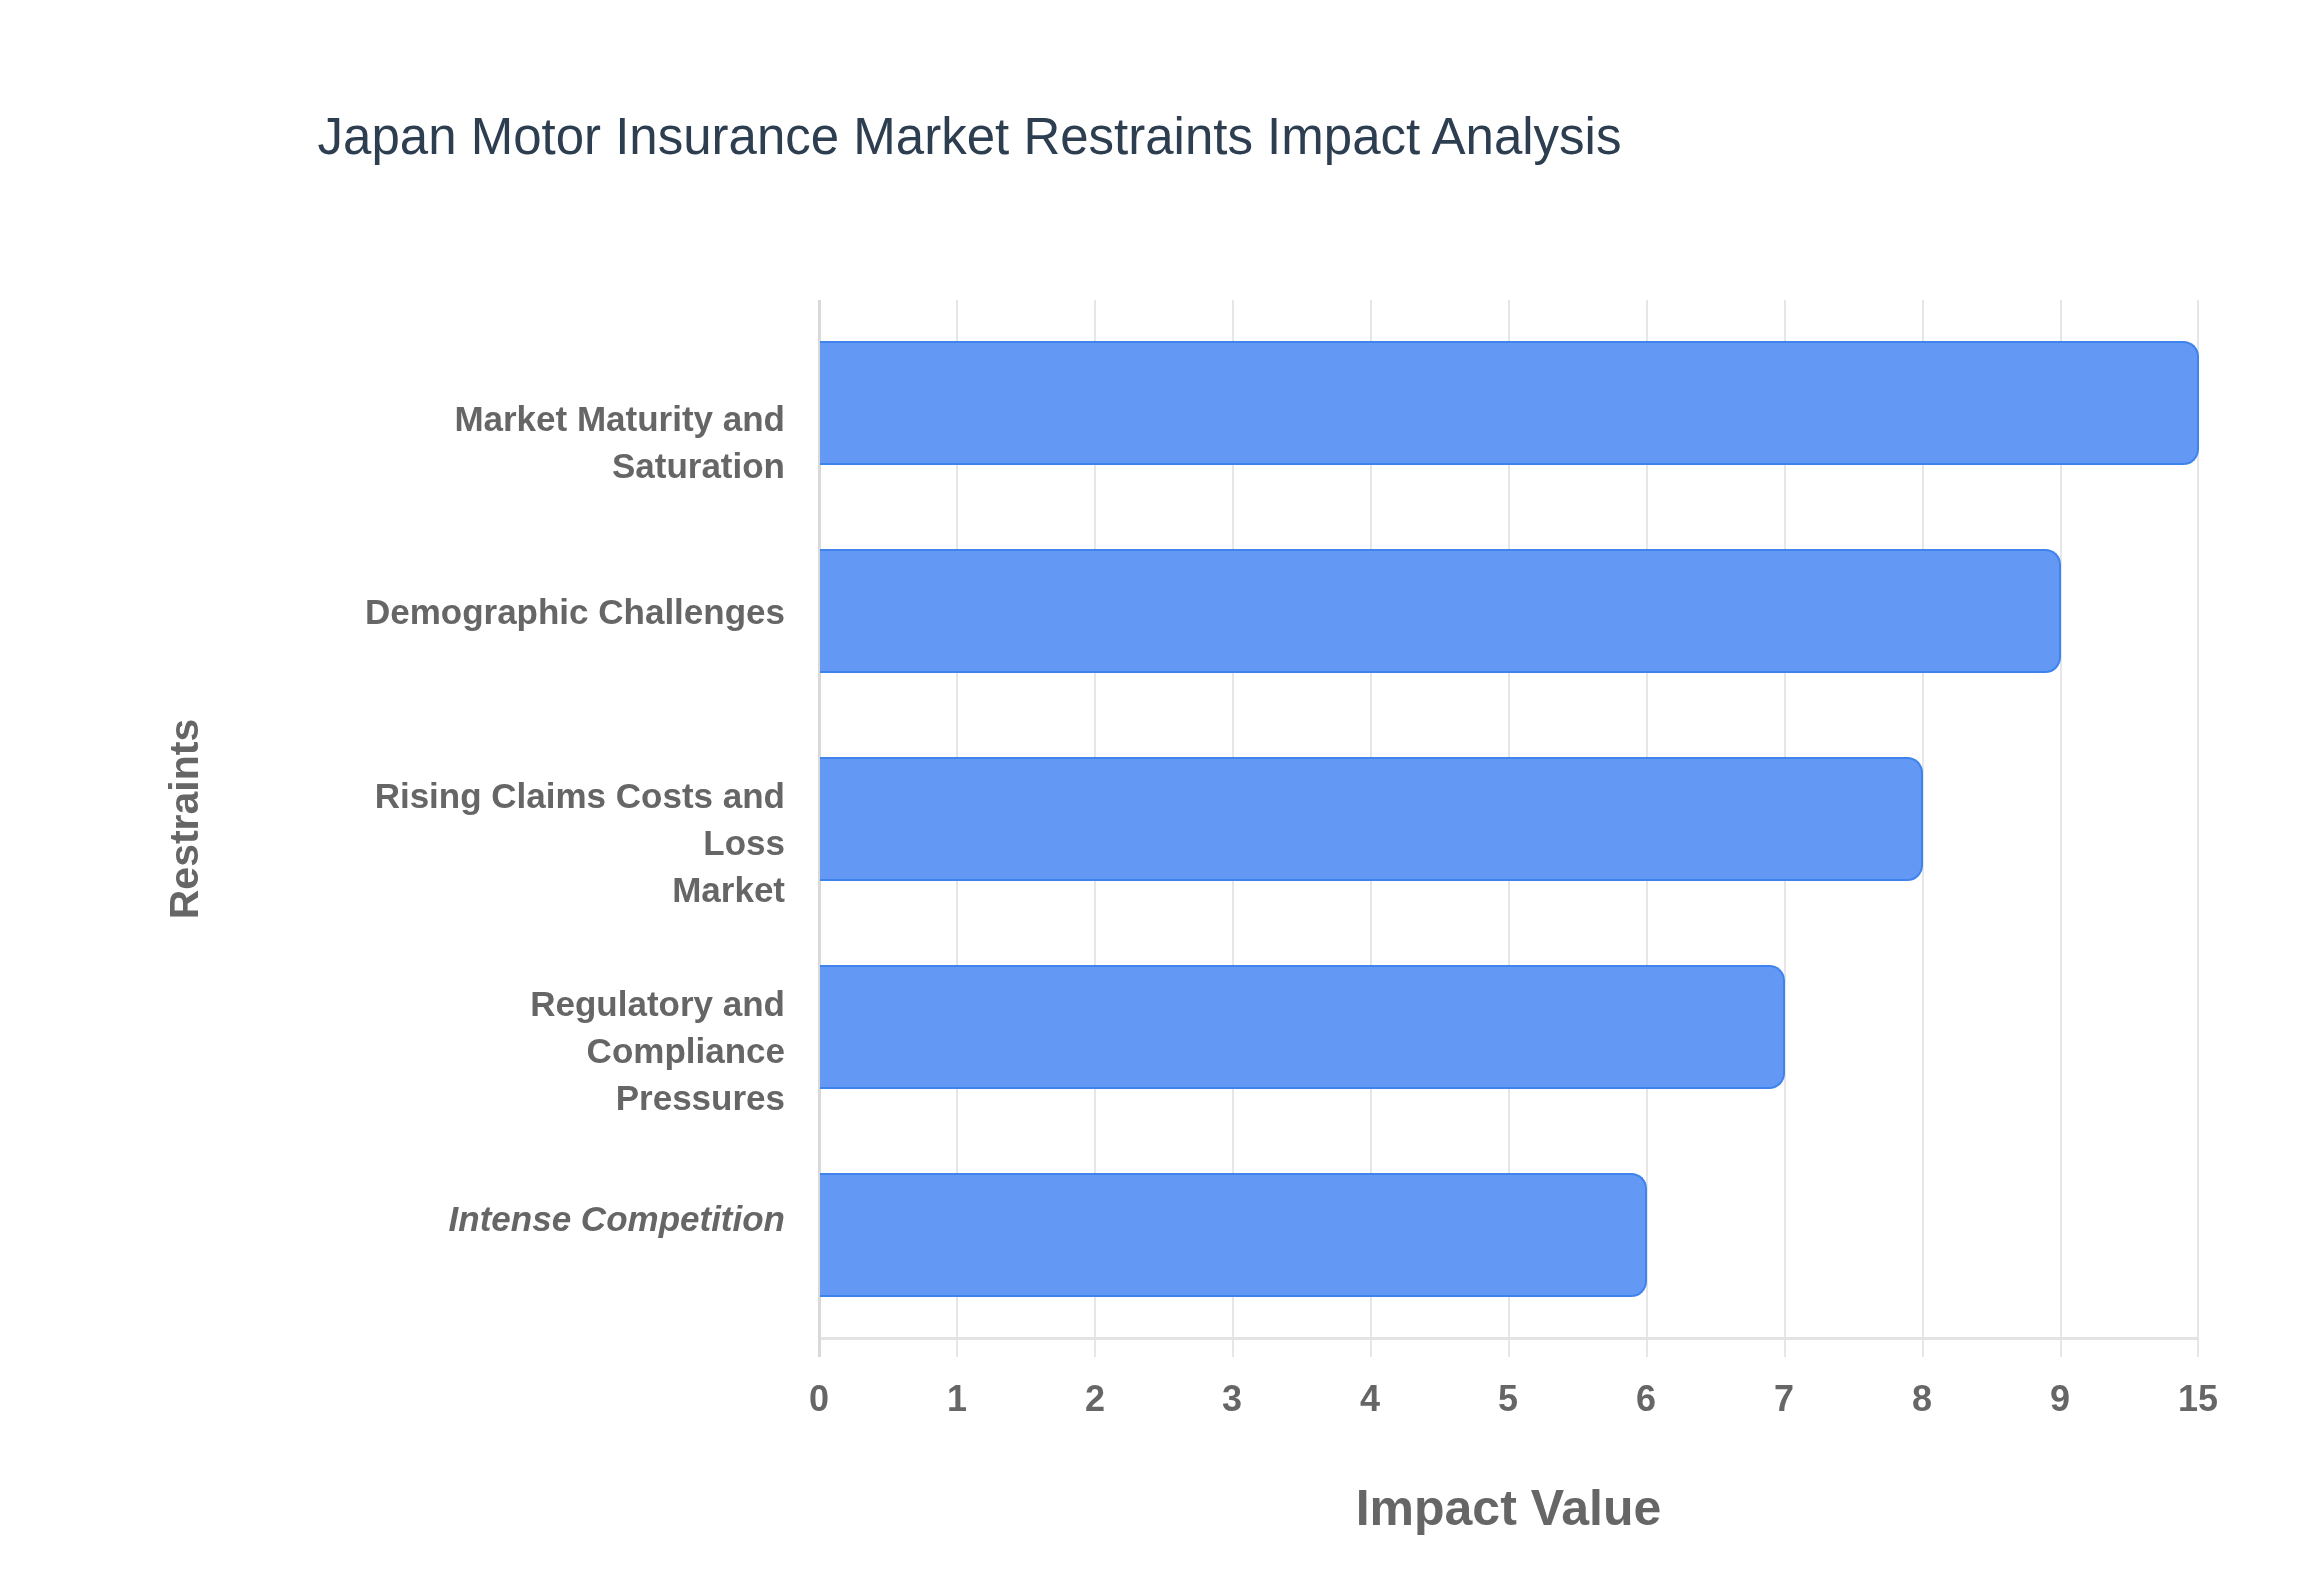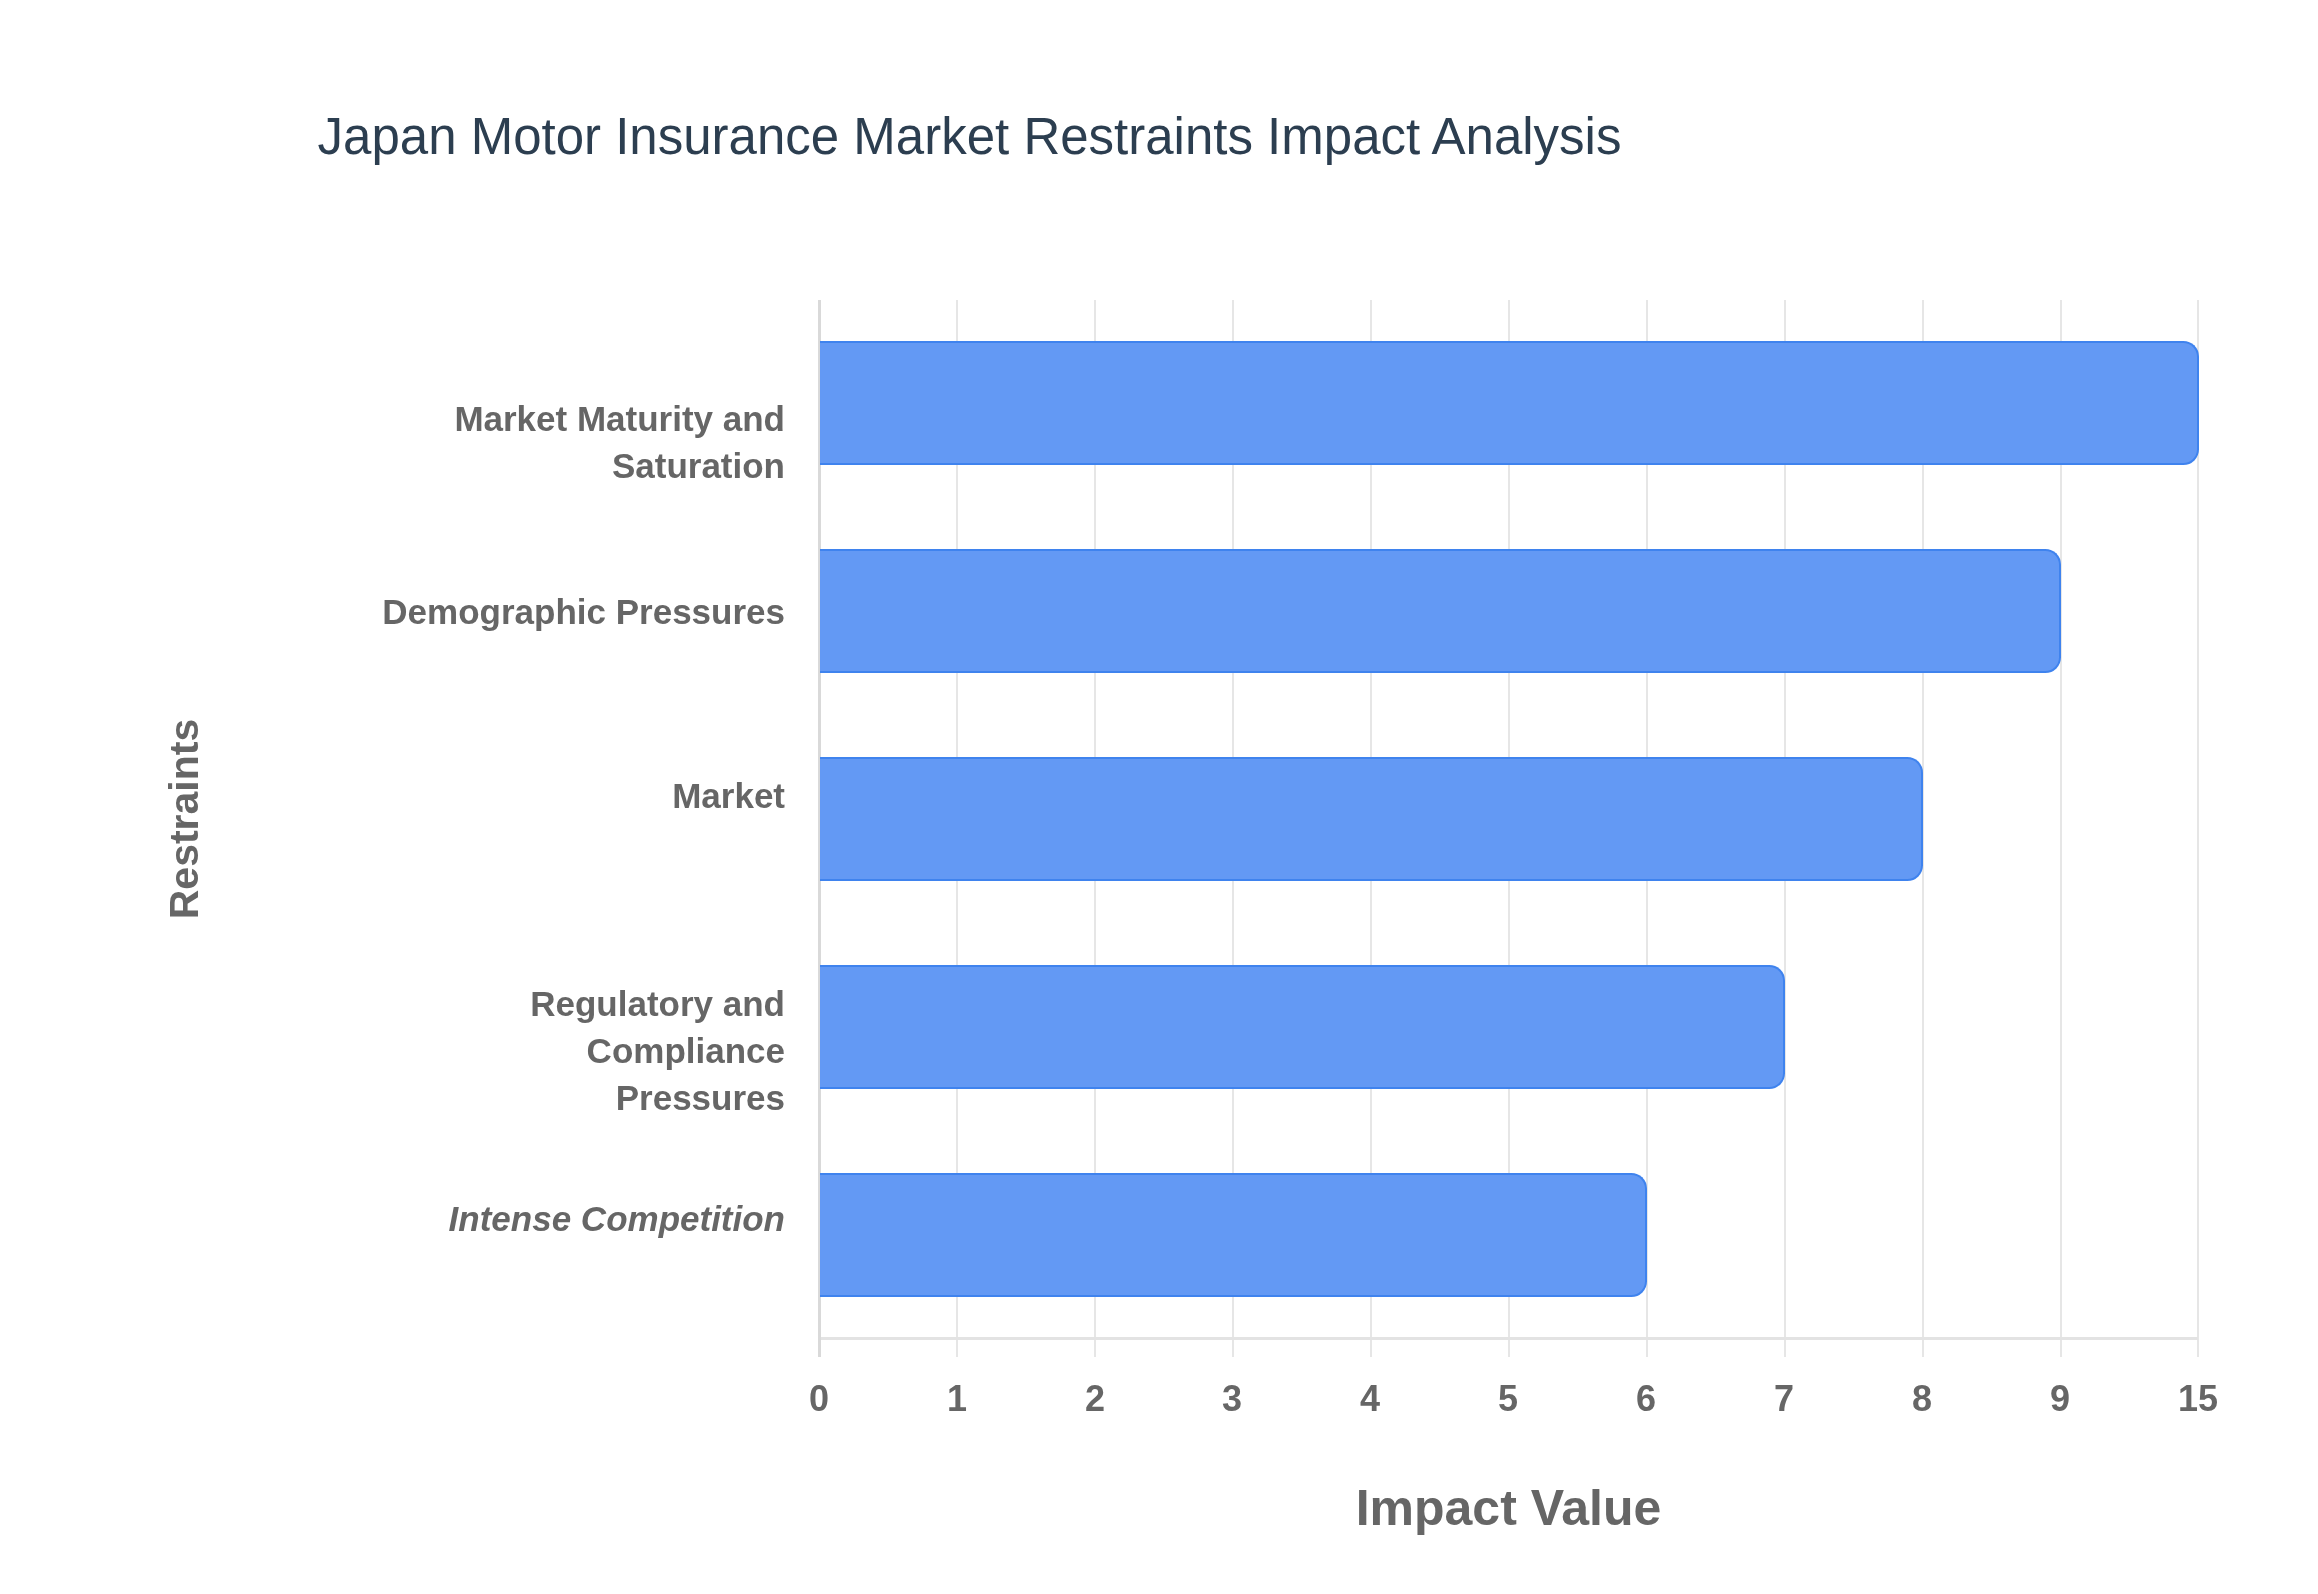--- a/index.html
+++ b/index.html
@@ -47,7 +47,7 @@
       <div>Market Maturity and Saturation</div>
     </div>
     <div class="cat-label" style="top: 588px;">
-      <div>Demographic Pressures</div>
+      <div>Demographic Challenges</div>
     </div>
     <div class="cat-label" style="top: 772px;">
       <div>Market</div>

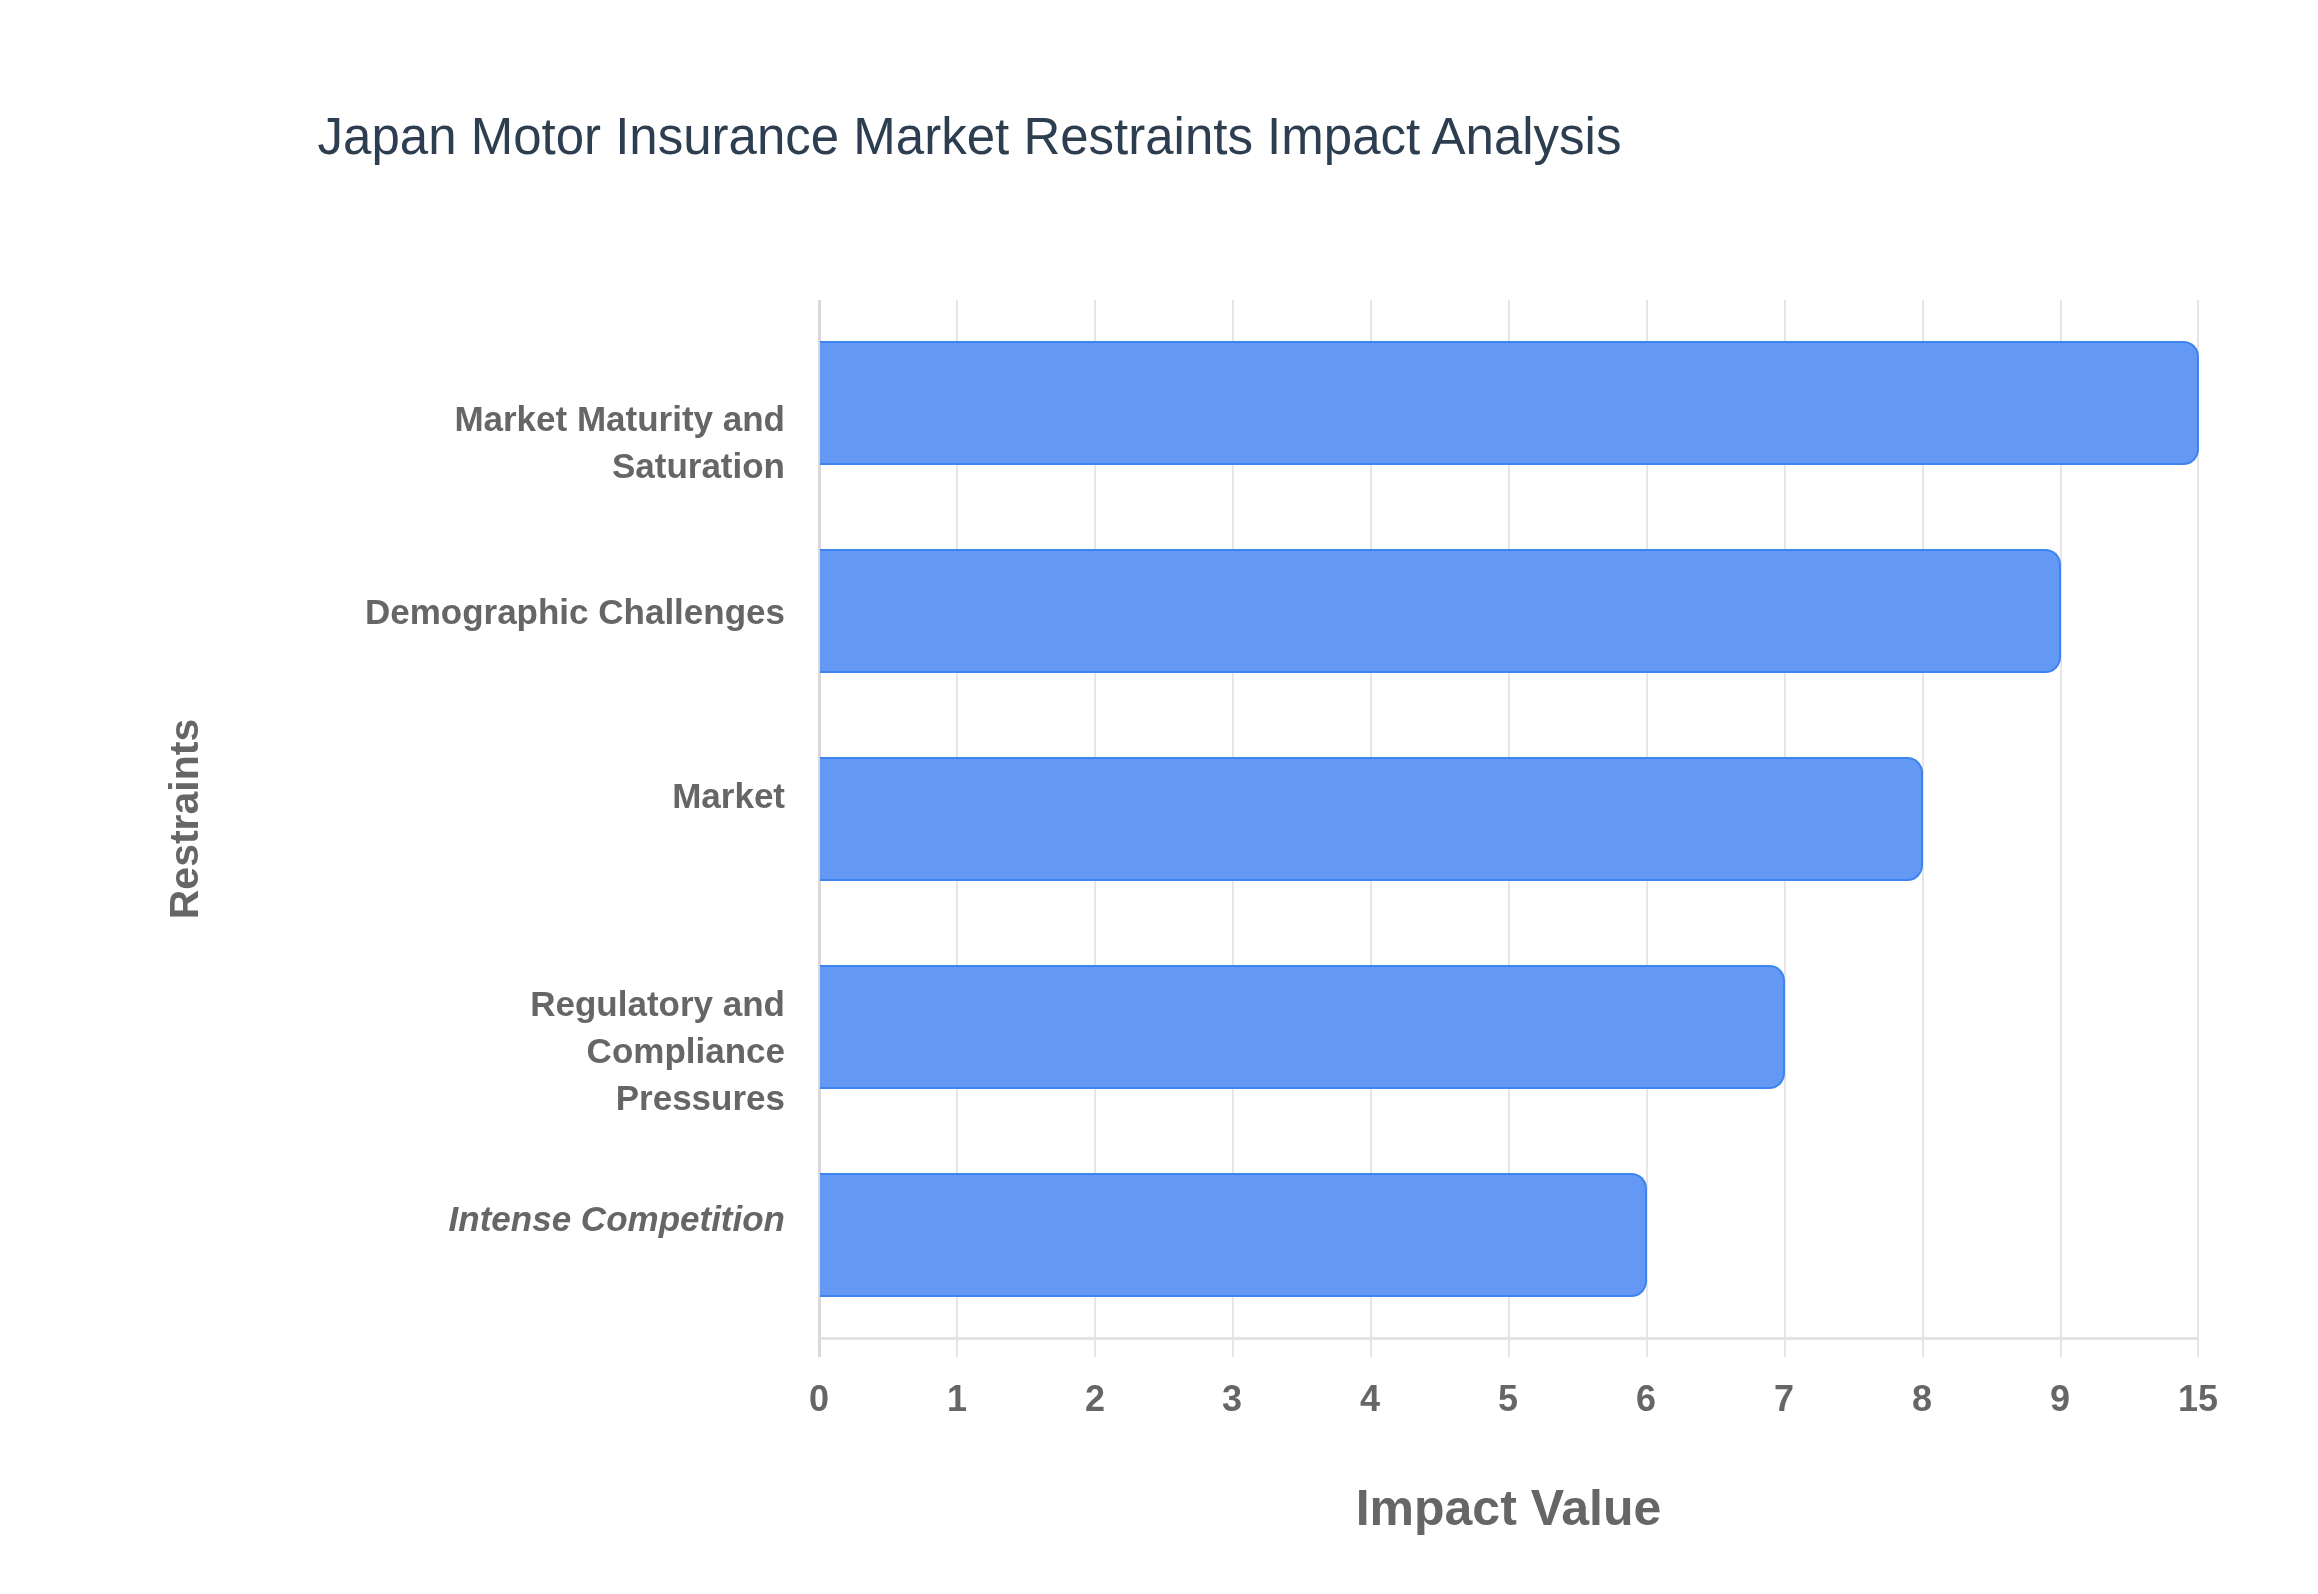--- a/index.html
+++ b/index.html
@@ -50,6 +50,7 @@
       <div>Demographic Challenges</div>
     </div>
     <div class="cat-label" style="top: 772px;">
+      <div>Rising Claims Costs and Loss</div>
       <div>Market</div>
     </div>
     <div class="cat-label" style="top: 980px;">

